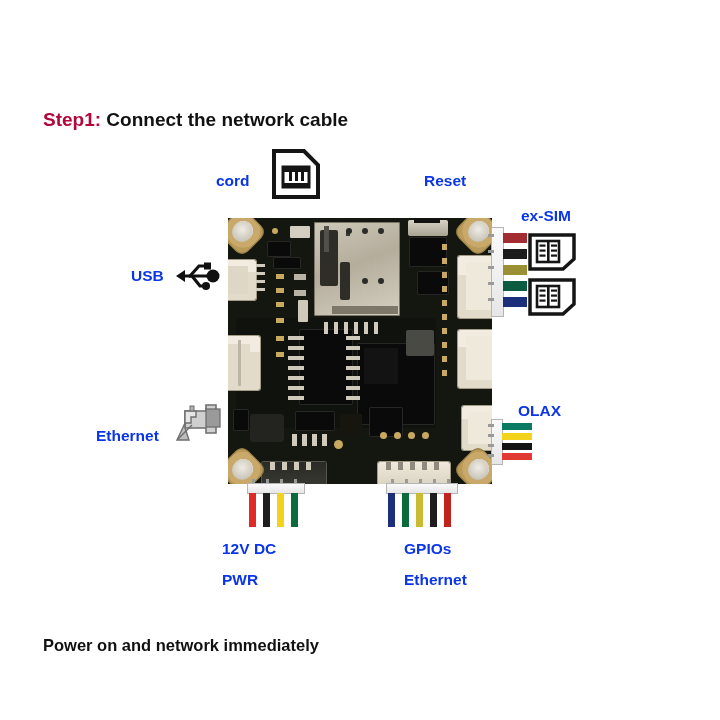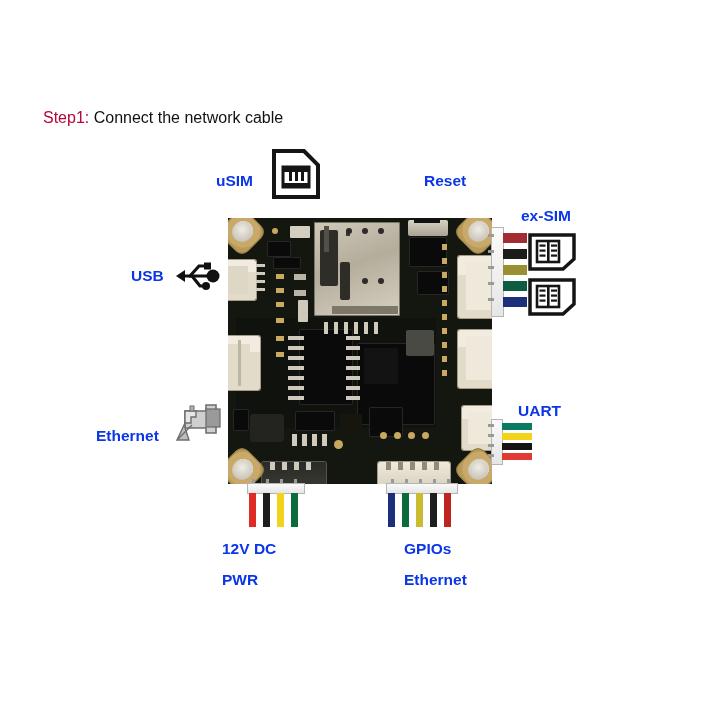--- a/index.html
+++ b/index.html
@@ -27,7 +27,7 @@
   }
 
   
-  .step{position:absolute;font-size:16px;font-weight:normal;color:#111;white-space:nowrap;}
+  .step{position:absolute;font-size:19px;font-weight:bold;color:#111;white-space:nowrap;}
   .step .tag{color:#b3063a;}
   #step1{left:43px;top:109px;}
   #step2{left:43px;top:606px;}

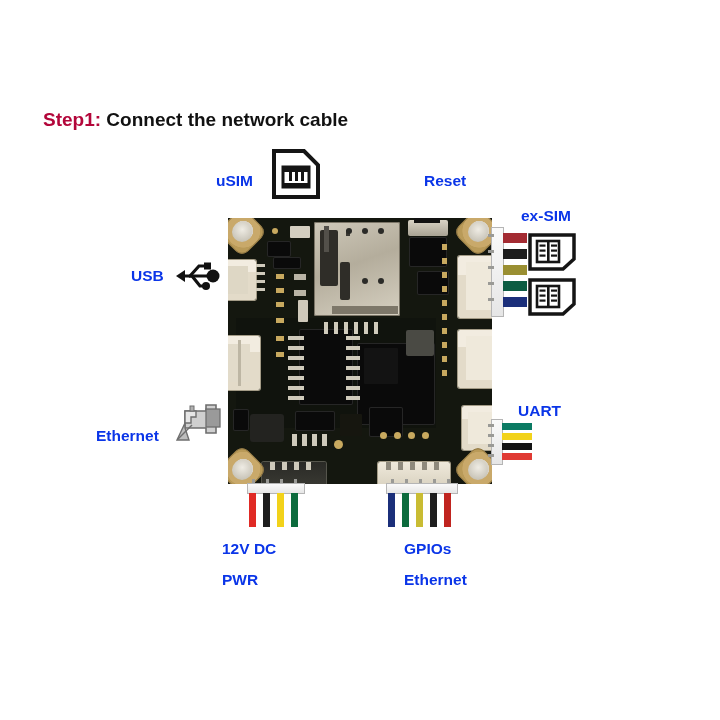--- a/index.html
+++ b/index.html
@@ -106,7 +106,7 @@
     <span>Connect the network cable</span>
   </div>
 
-  <div id="lbl-usim" class="lbl">uSIM</div>
+  <div id="lbl-usim" class="lbl">cord</div>
   <div id="lbl-reset" class="lbl">Reset</div>
   <div id="lbl-exsim" class="lbl">ex-SIM</div>
   <div id="lbl-usb" class="lbl">USB</div>

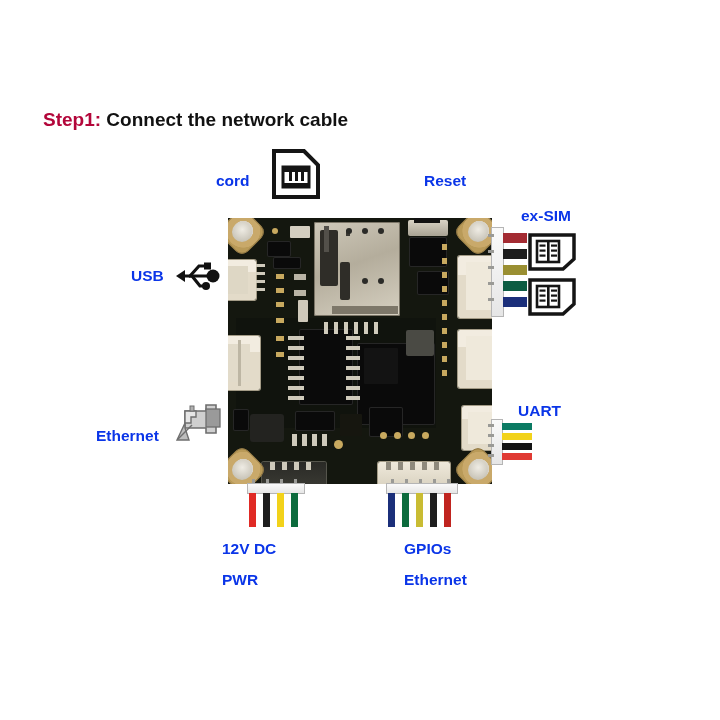--- a/index.html
+++ b/index.html
@@ -110,7 +110,7 @@
   <div id="lbl-reset" class="lbl">Reset</div>
   <div id="lbl-exsim" class="lbl">ex-SIM</div>
   <div id="lbl-usb" class="lbl">USB</div>
-  <div id="lbl-uart" class="lbl">UART</div>
+  <div id="lbl-uart" class="lbl">OLAX</div>
   <div id="lbl-ethernet" class="lbl">Ethernet</div>
   <div id="lbl-12v" class="lbl">12V DC</div>
   <div id="lbl-pwr" class="lbl">PWR</div>

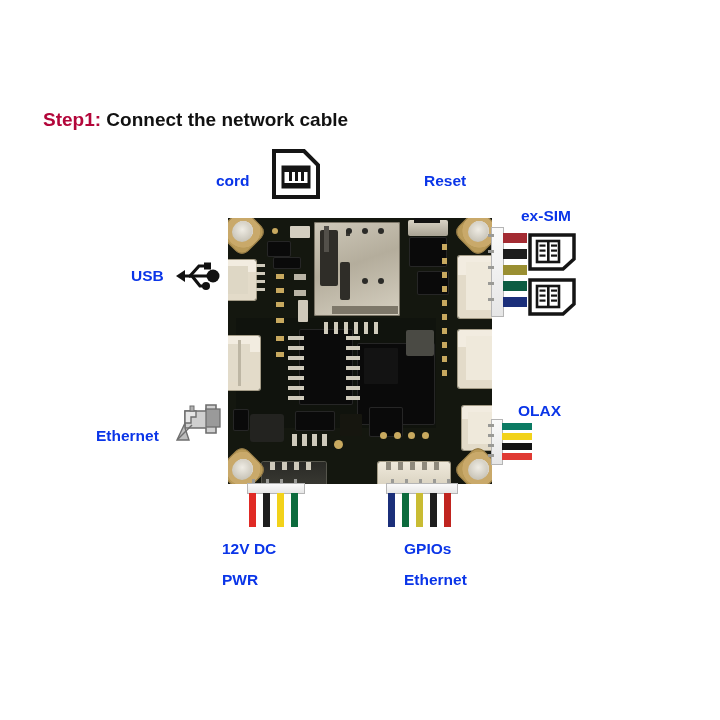--- a/index.html
+++ b/index.html
@@ -368,6 +368,7 @@
     <div class="w vwire" style="left:57px;top:9px;height:34px;background:#c0241f;"></div>
   </div>
 
+  <div id="step2b">Power on and network immediately</div>
 
 </div>
 

